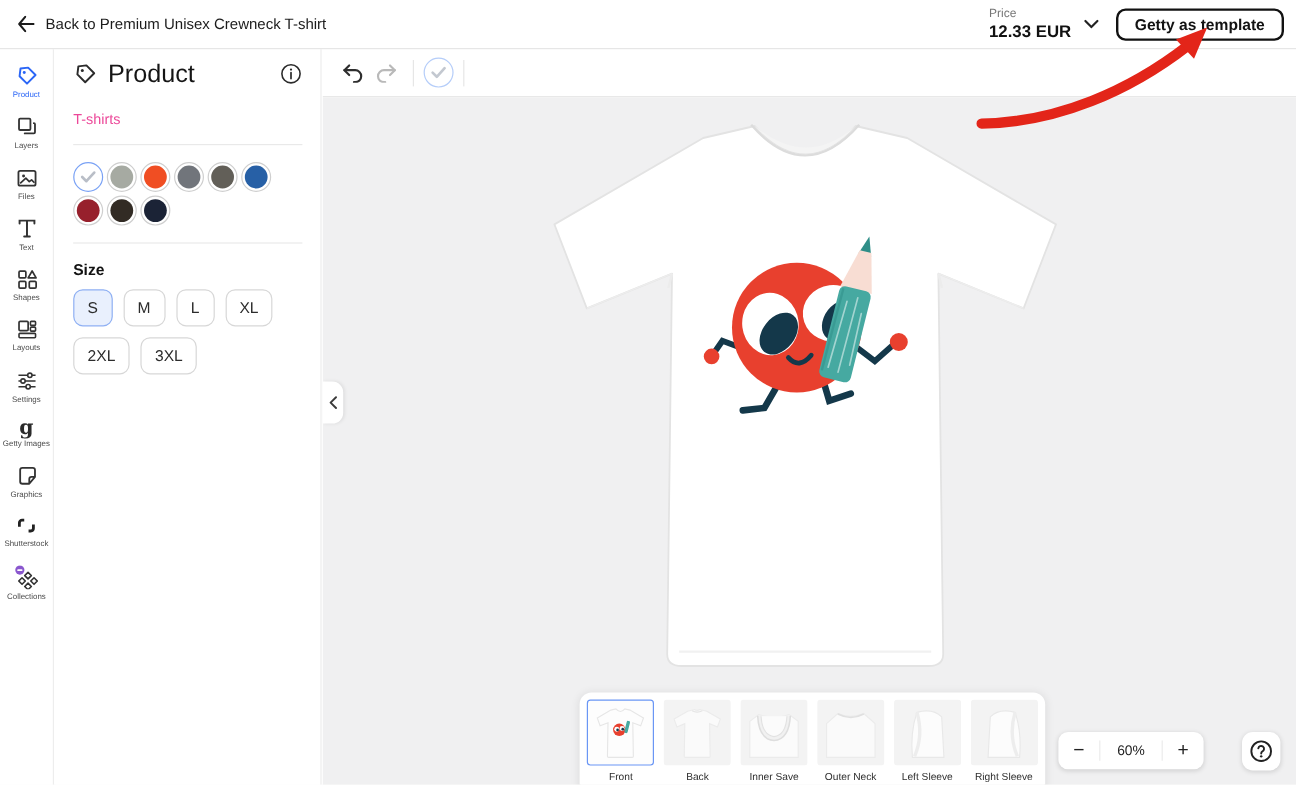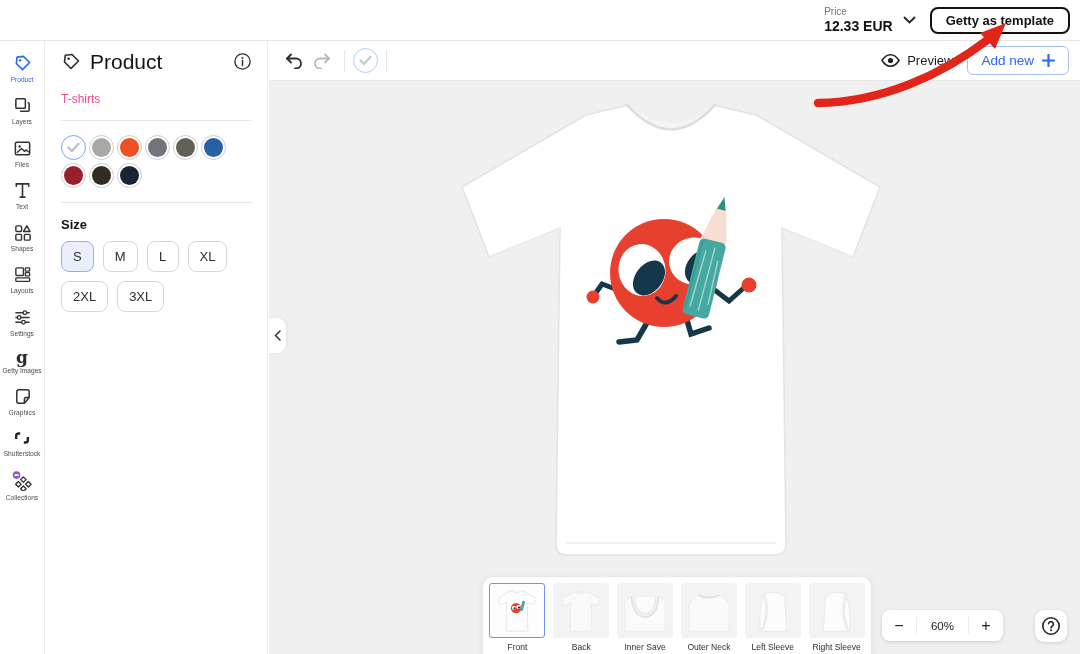--- a/index.html
+++ b/index.html
@@ -76,6 +76,12 @@
 <body>
 
 <div class="topbar">
+  <div class="back-link">
+    <svg width="15" height="14" viewBox="0 0 15 14">
+        <path d="M7 1 L2 7 L7 13 M2 7 H14" stroke="#1c1c1c" stroke-width="1.7" fill="none" stroke-linecap="round" stroke-linejoin="round"></path>
+      </svg>
+    <span>Back to Premium Unisex Crewneck T-shirt</span>
+  </div>
   <div class="topbar-right">
     <div class="price-wrap">
       <div>

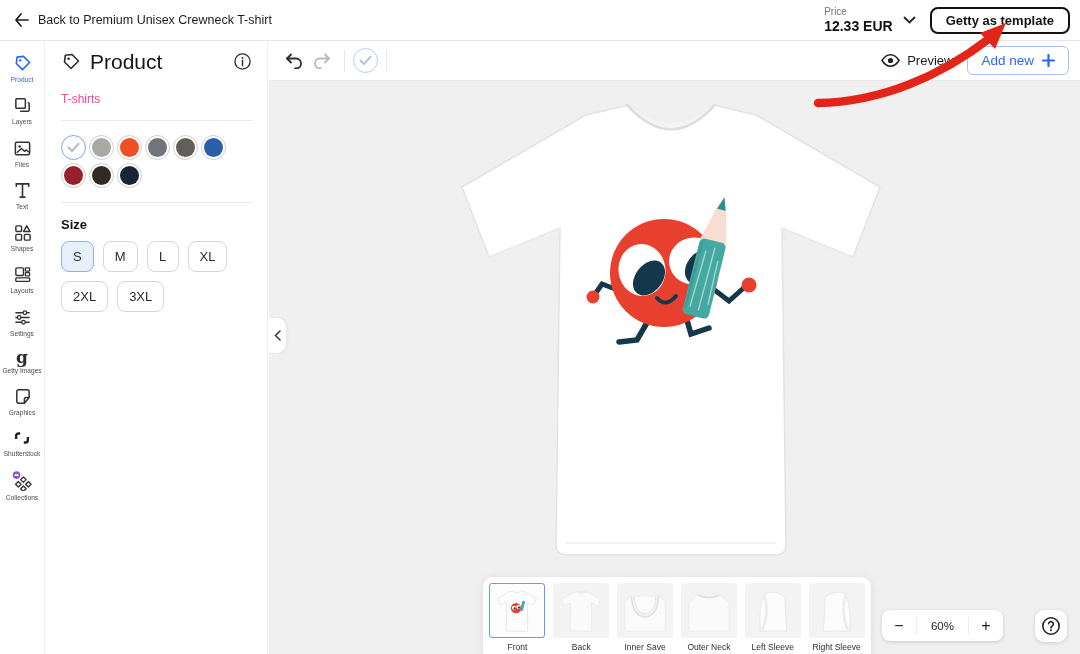--- a/index.html
+++ b/index.html
@@ -269,21 +269,6 @@
         </svg>
     </div>
     <div class="vsep"></div>
-    <div class="toolbar-right">
-      <div class="preview-btn">
-        <svg width="19" height="13" viewBox="0 0 19 13">
-            <path d="M1 6.5 C4 1.8 8 0.8 9.5 0.8 C11 0.8 15 1.8 18 6.5 C15 11.2 11 12.2 9.5 12.2 C8 12.2 4 11.2 1 6.5 Z" fill="none" stroke="#222" stroke-width="1.5"></path>
-            <circle cx="9.5" cy="6.5" r="2.6" fill="#222"></circle>
-          </svg>
-        <span>Preview</span>
-      </div>
-      <div class="add-new-btn">
-        <span>Add new</span>
-        <svg width="13" height="13" viewBox="0 0 13 13">
-            <path d="M6.5 1 V12 M1 6.5 H12" stroke="#2b66f6" stroke-width="2.2" stroke-linecap="round"></path>
-          </svg>
-      </div>
-    </div>
   </div>
 
   <div class="canvas">

